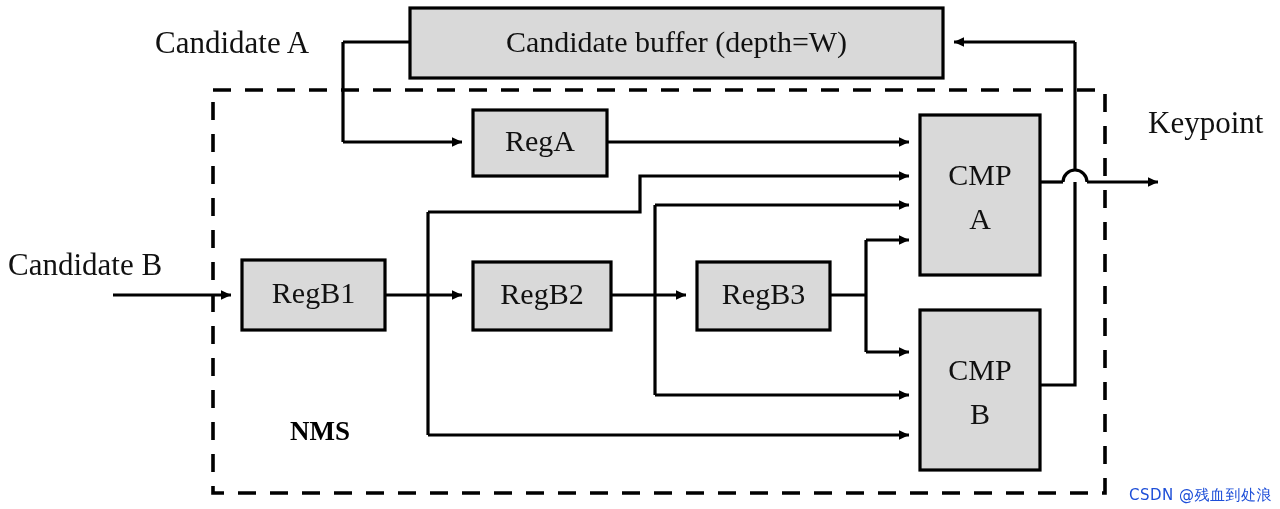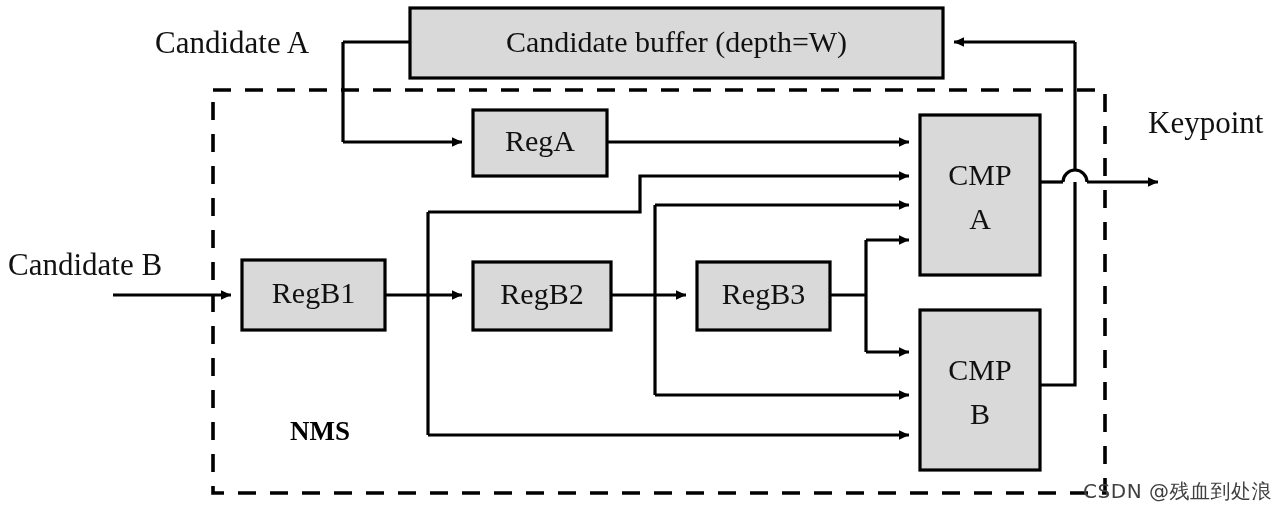--- a/index.html
+++ b/index.html
@@ -70,8 +70,8 @@
     right: 8px;
     bottom: 4px;
     font-family: "DejaVu Sans", sans-serif;
-    font-size: 20px;
-    color: #404040;
+    font-size: 15px;
+    color: #1d4ed8;
     white-space: nowrap;
     letter-spacing: 0.5px;
   }

